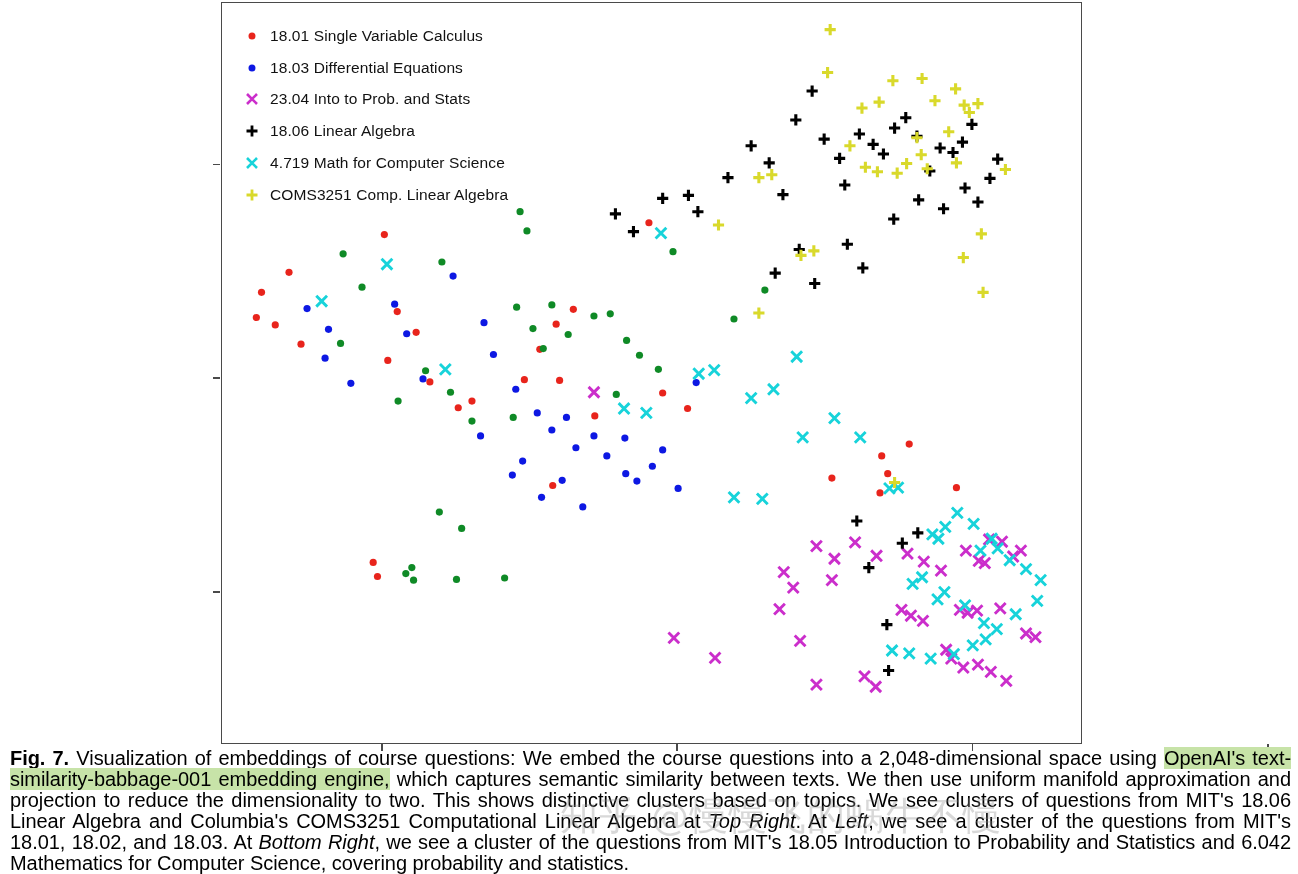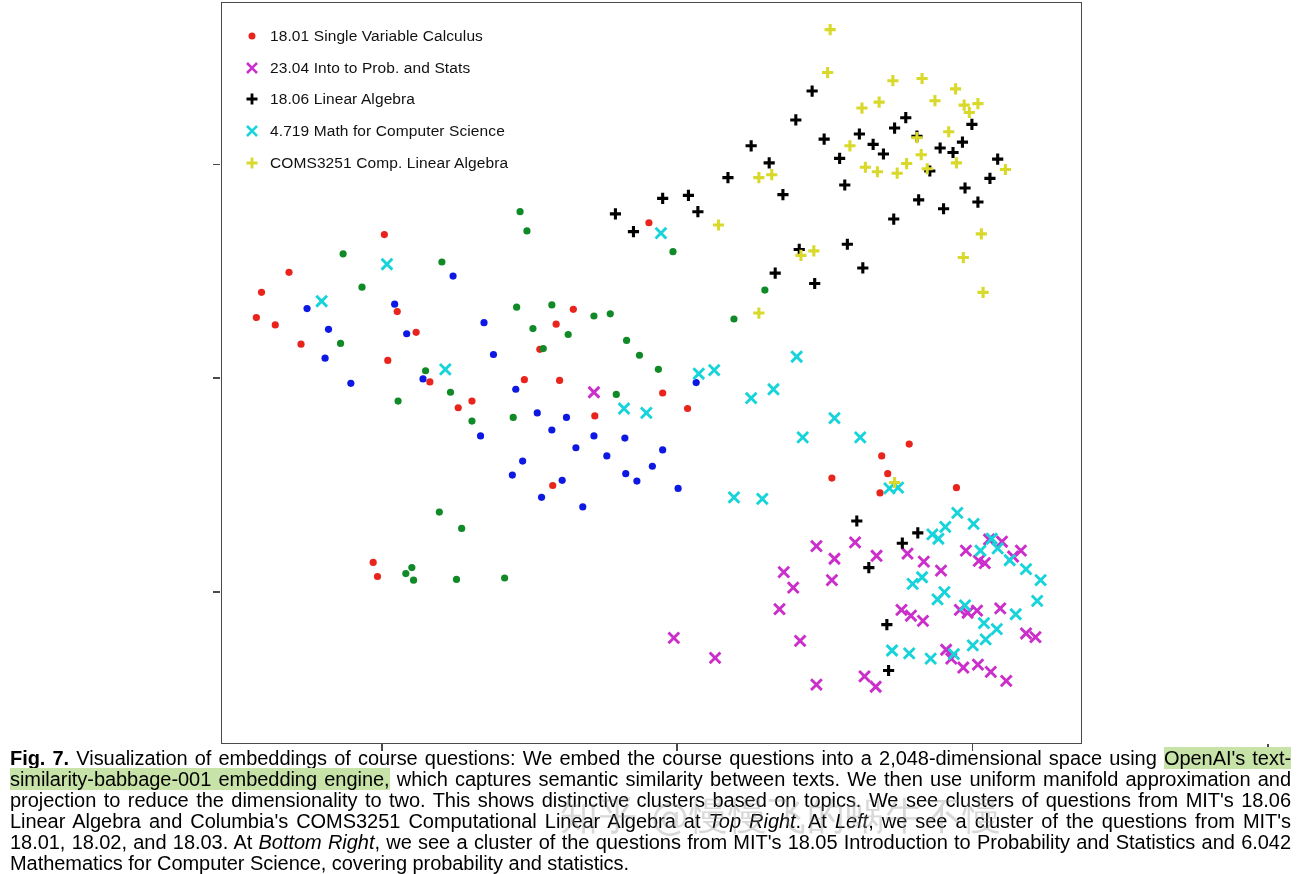--- a/index.html
+++ b/index.html
@@ -387,6 +387,14 @@
       <div class="legend-row">
         <span class="legend-glyph">
           <svg width="18" height="18" viewBox="0 0 18 18">
+            <circle cx="9" cy="9" r="3.5" fill="#0d18e3"></circle>
+          </svg>
+        </span>
+        <span class="legend-label">18.03 Differential Equations</span>
+      </div>
+      <div class="legend-row">
+        <span class="legend-glyph">
+          <svg width="18" height="18" viewBox="0 0 18 18">
             <path d="M4,4 L14,14 M14,4 L4,14" stroke="#cb2ecb" stroke-width="2.6" fill="none" stroke-linecap="butt"></path>
           </svg>
         </span>

